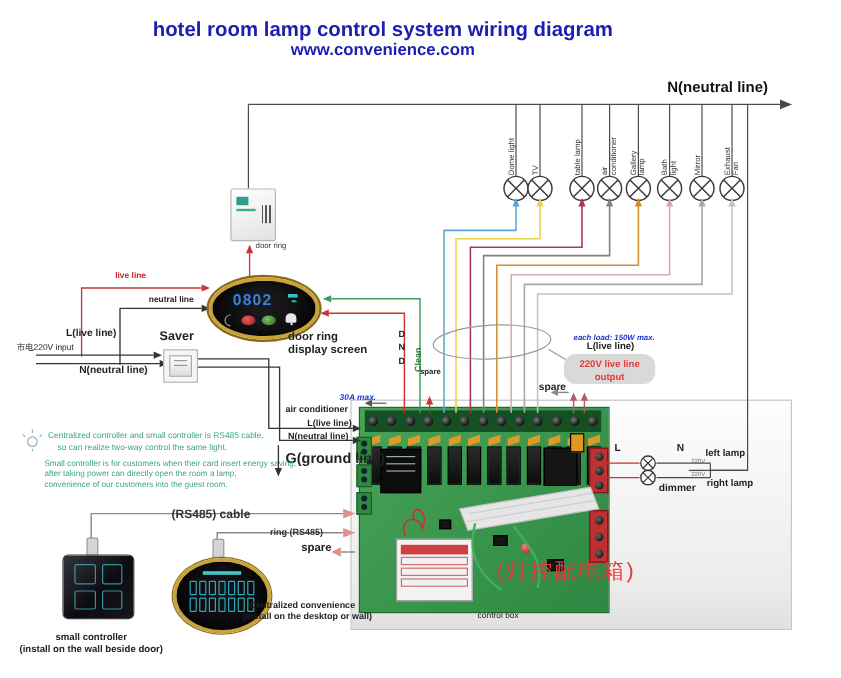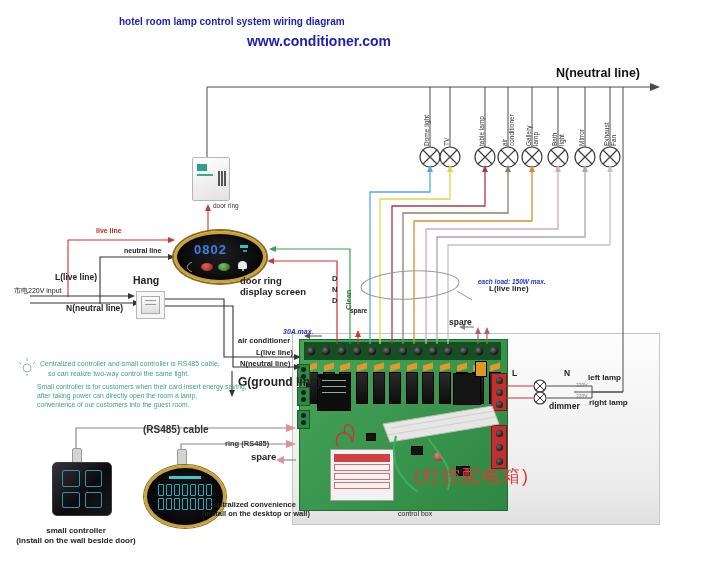--- a/index.html
+++ b/index.html
@@ -323,7 +323,7 @@
     </g>
   </svg>
 
-  <div class="lbl b blue z3" style="left:119px;top:16px;width:400px;font-size:10px;">hotel room lamp control system wiring diagram</div>
+  <div class="lbl b blue z3" style="left:119px;top:16px;width:400px;text-align:center;font-size:17px;">hotel room lamp control system wiring diagram</div>
   <div class="lbl b blue z3" style="left:119px;top:34px;width:400px;text-align:center;font-size:14px;">www.conditioner.com</div>
   <div class="lbl b z3" style="left:556px;top:67px;font-size:12.5px;color:#111;">N(neutral line)</div>
 

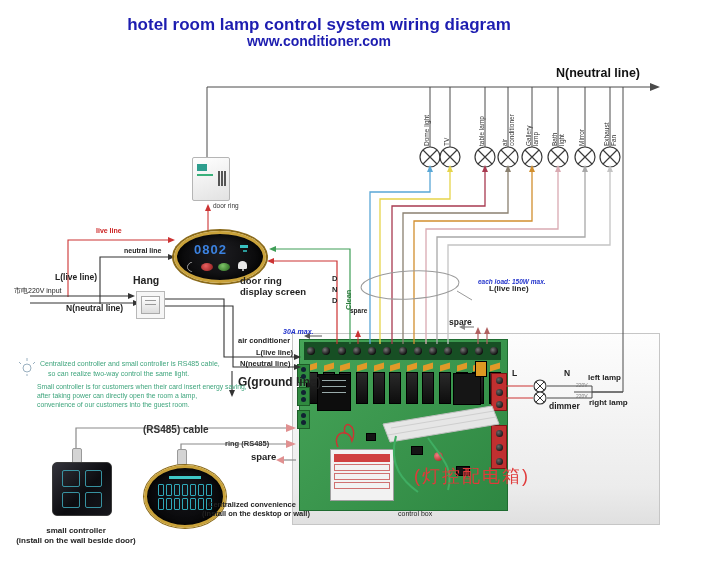--- a/index.html
+++ b/index.html
@@ -324,7 +324,7 @@
   </svg>
 
   <div class="lbl b blue z3" style="left:119px;top:16px;width:400px;text-align:center;font-size:17px;">hotel room lamp control system wiring diagram</div>
-  <div class="lbl b blue z3" style="left:119px;top:34px;width:400px;text-align:center;font-size:14px;">www.conditioner.com</div>
+  <div class="lbl b blue z3" style="left:119px;top:34px;width:400px;text-align:center;font-size:14px;">www.convenience.com</div>
   <div class="lbl b z3" style="left:556px;top:67px;font-size:12.5px;color:#111;">N(neutral line)</div>
 
   <div class="lbl rot z3" style="left:423px;top:146px;width:44px;font-size:6.5px;color:#333;">Dome light</div>

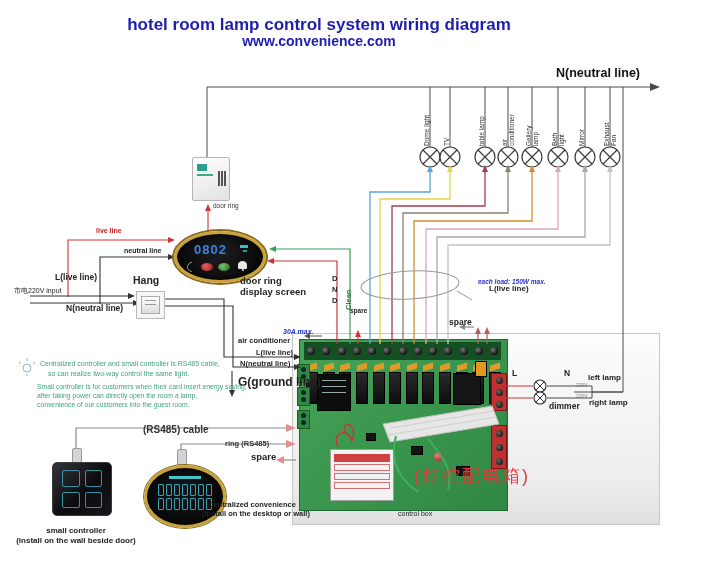--- a/index.html
+++ b/index.html
@@ -360,7 +360,7 @@
   <div class="lbl b z3" style="left:55px;top:273px;font-size:8.5px;">L(live line)</div>
   <div class="lbl z3" style="left:14px;top:287px;font-size:7px;">市电220V input</div>
   <div class="lbl b z3" style="left:66px;top:304px;font-size:8.5px;">N(neutral line)</div>
-  <div class="lbl b z3" style="left:133px;top:275px;font-size:10.5px;">Hang</div>
+  <div class="lbl b z3" style="left:133px;top:275px;font-size:10.5px;">Saver</div>
   <div class="saver">
       <div class="btn">
         <i></i>

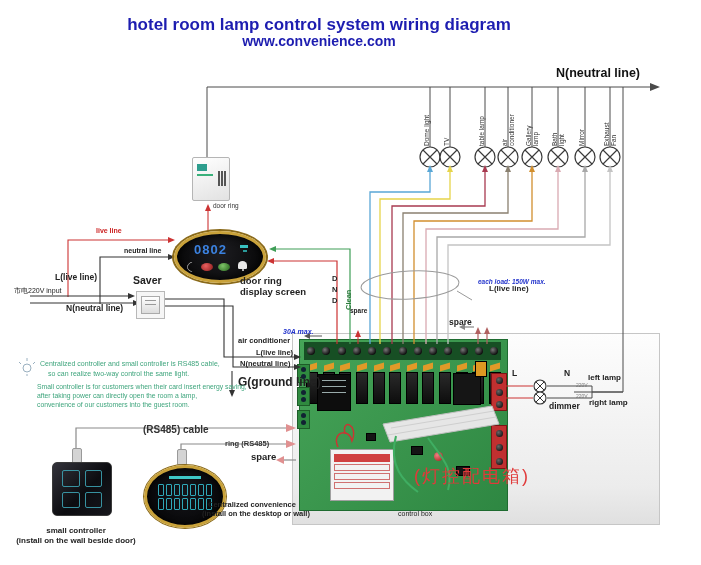--- a/index.html
+++ b/index.html
@@ -379,6 +379,10 @@
   <div class="lbl b z3" style="left:449px;top:318px;font-size:8.5px;">spare</div>
   <div class="lbl b i z3" style="left:478px;top:278px;font-size:6.5px;color:#2233cc;">each load: 150W max.</div>
   <div class="lbl b z3" style="left:489px;top:285px;font-size:8px;">L(live line)</div>
+  <div class="outbox z3">
+    <div>220V live line</div>
+    <div>output</div>
+  </div>
   <div class="lbl cnred z3" style="left:414px;top:467px;font-size:18px;letter-spacing:2px;">(灯控配电箱)</div>
   <div class="lbl z3" style="left:398px;top:510px;font-size:7px;">control box</div>
 

